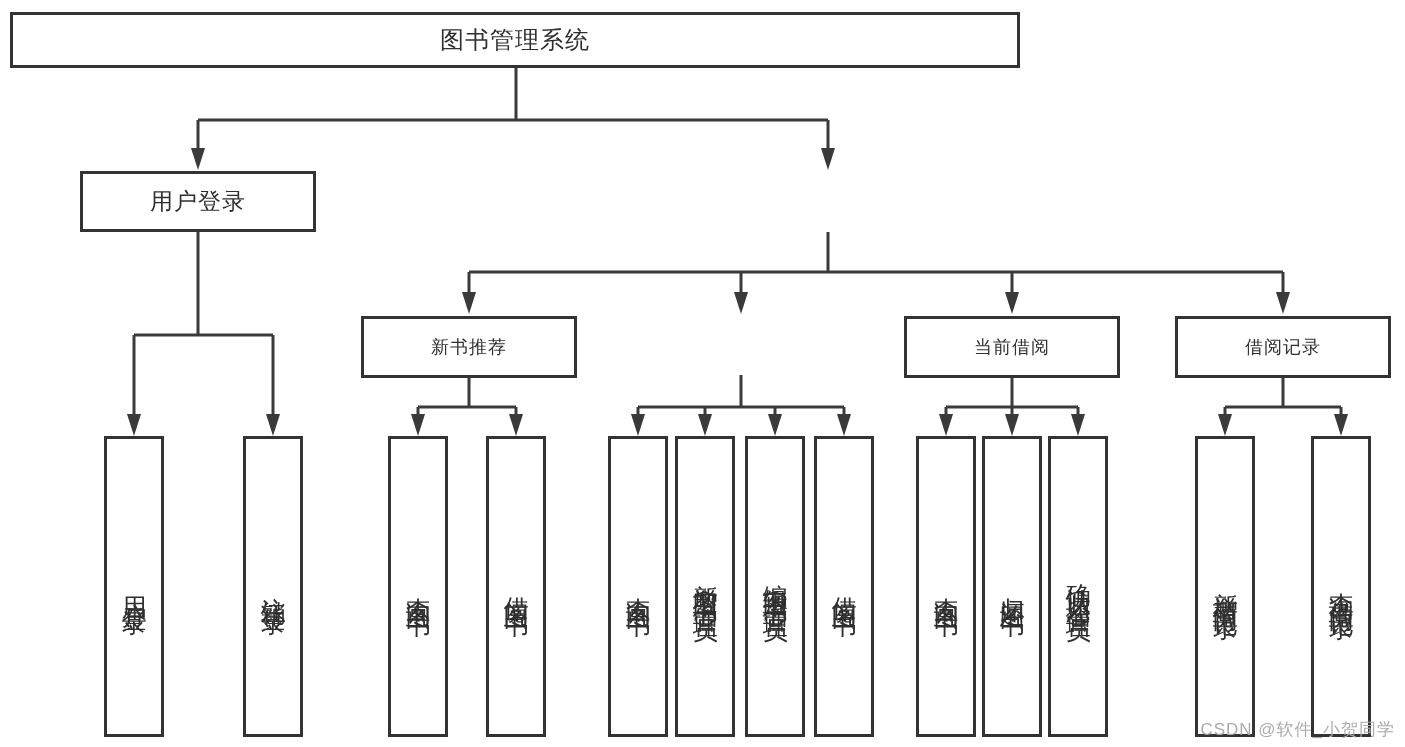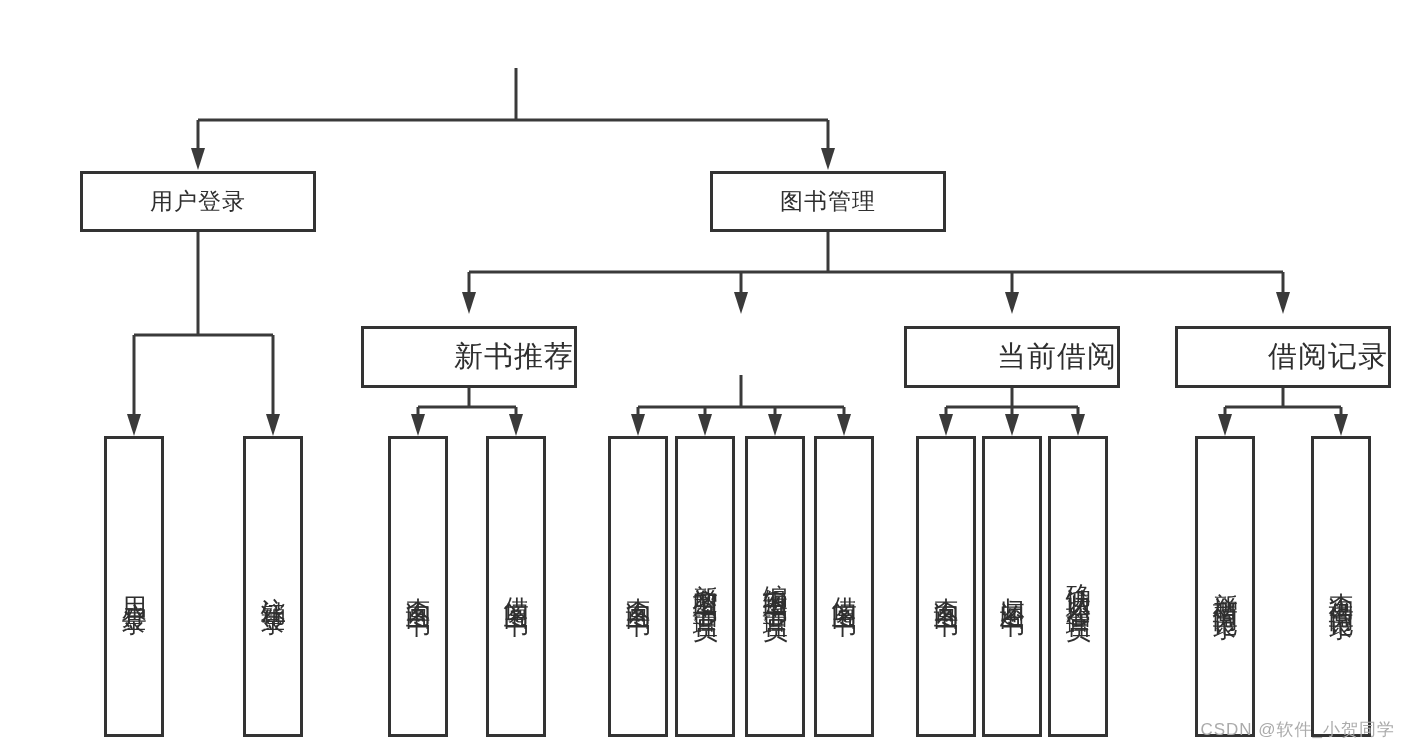--- a/index.html
+++ b/index.html
@@ -108,6 +108,9 @@
     </g>
   </svg>
 
+  <div class="box root">
+    <span>图书管理系统</span>
+  </div>
 
   <div class="box l2" style="left:80px">
     <span>用户登录</span>

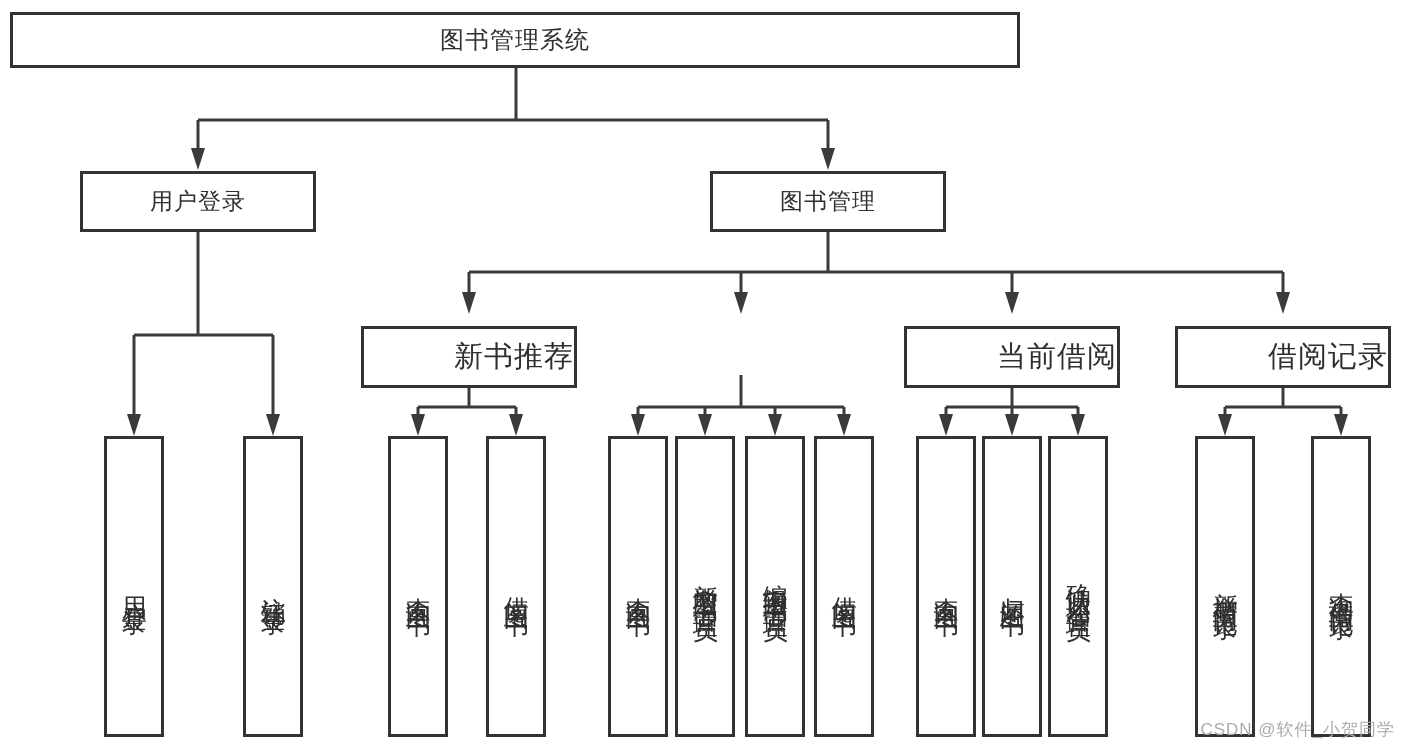--- a/index.html
+++ b/index.html
@@ -115,9 +115,6 @@
   <div class="box l2" style="left:80px">
     <span>用户登录</span>
   </div>
-  <div class="box l2" style="left:710px">
-    <span>图书管理</span>
-  </div>
 
   <div class="box l3" style="left:361px">
     <span>新书推荐</span>

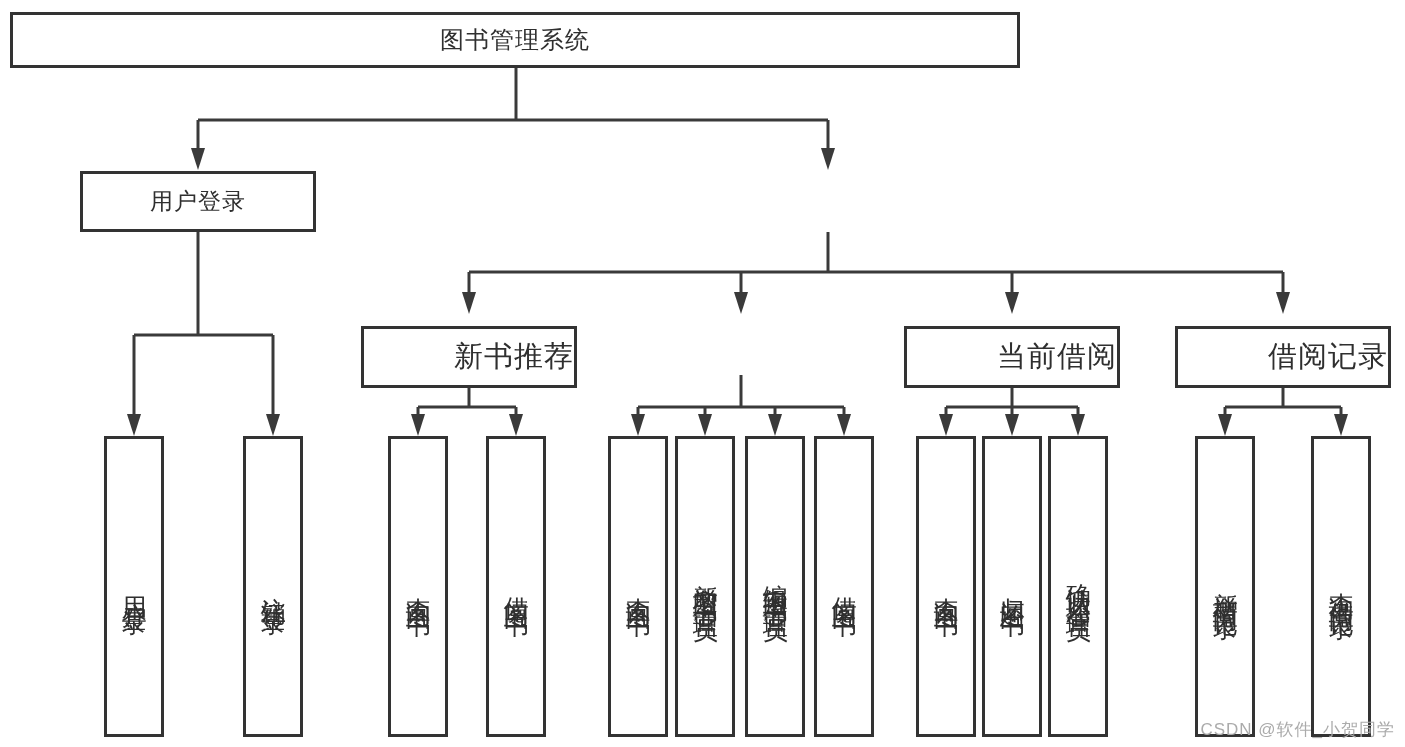--- a/index.html
+++ b/index.html
@@ -22,7 +22,7 @@
   }
   .root  { left:10px;  top:12px;  width:1010px; height:56px; font-size:24px; letter-spacing:1px; }
   .l2    { top:171px;  width:236px; height:61px; font-size:23px; letter-spacing:1px; }
-  .l3    { top:326px;  width:216px; height:62px; font-size:29px; letter-spacing:1px;justify-content:flex-end; }
+  .l3    { top:316px;  width:216px; height:62px; font-size:18px; letter-spacing:1px; }
   .leaf  { top:436px;  width:60px;  height:301px; font-size:25px; }
   .vtext {
     writing-mode:vertical-rl;   

